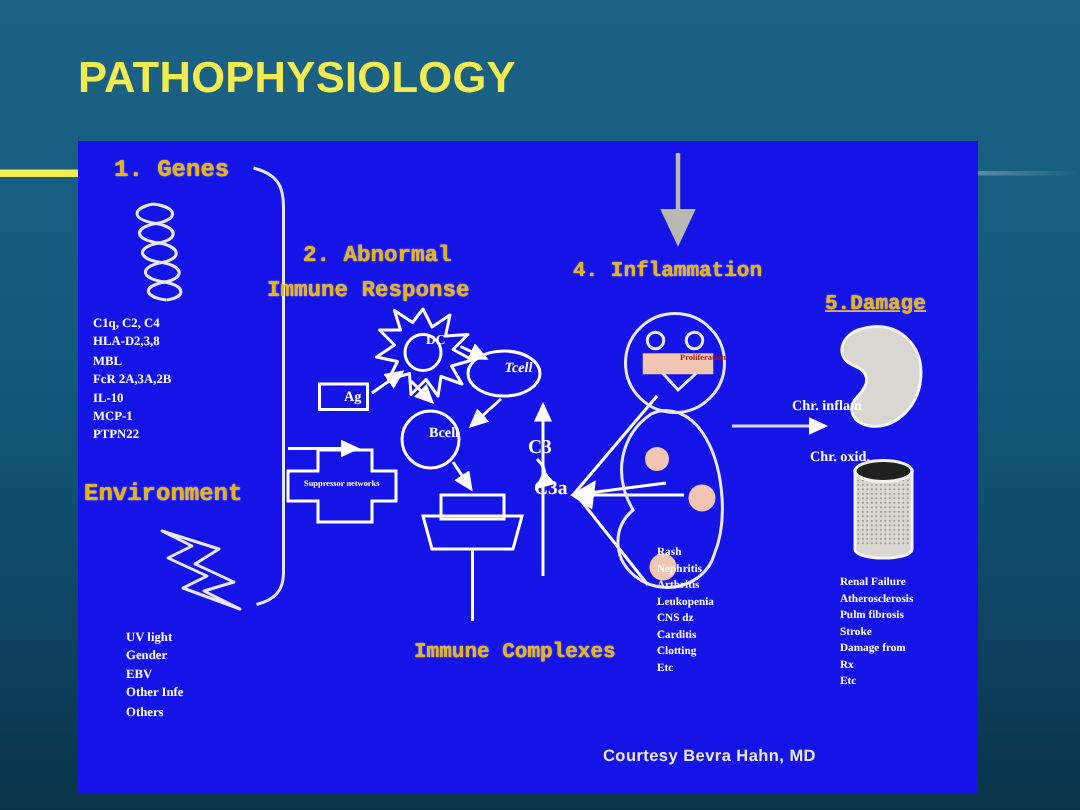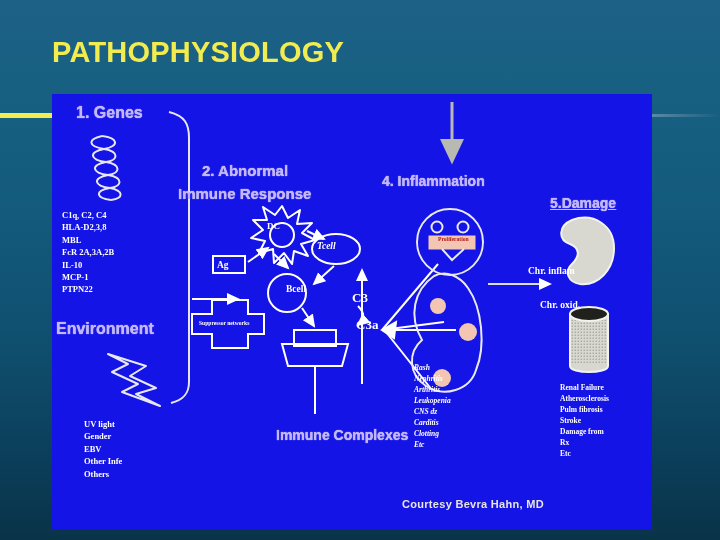--- a/index.html
+++ b/index.html
@@ -48,9 +48,9 @@
   #diagram * { box-sizing: border-box; }
   .hdr {
     position: absolute;
-    font-family: Liberation Sans, sans-serif;
-    font-weight: bold;
-    color: #c4b5fd;
+    font-family: Liberation Mono, monospace;
+    font-weight: bold;
+    color: #eab308;
     text-shadow: 0 0 1px #fff;
     white-space: nowrap;
   }

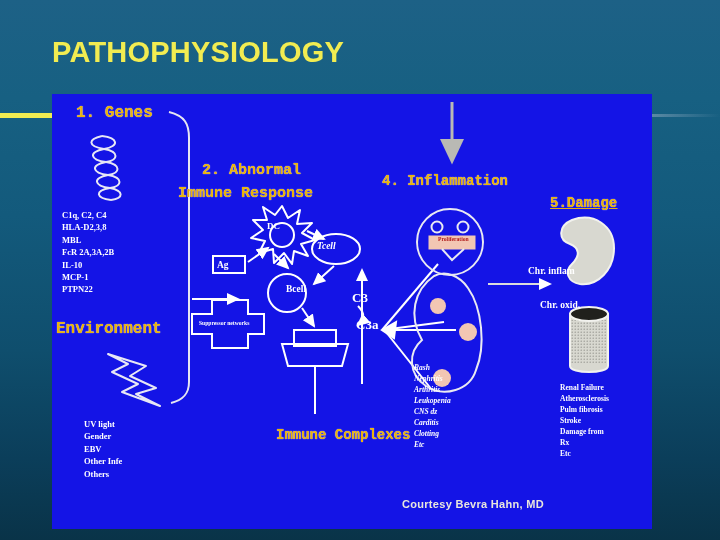--- a/index.html
+++ b/index.html
@@ -129,7 +129,7 @@
     font-weight: bold;
     color: #ffffff;
     white-space: nowrap;
-    text-align: left;
+    text-align: right;
   }
   #n-dc    { left: 215px; top: 127px; font-size: 9px;  width: 30px; }
   #n-tcell { left: 265px; top: 147px; font-size: 9.5px; width: 38px; font-style: italic; }

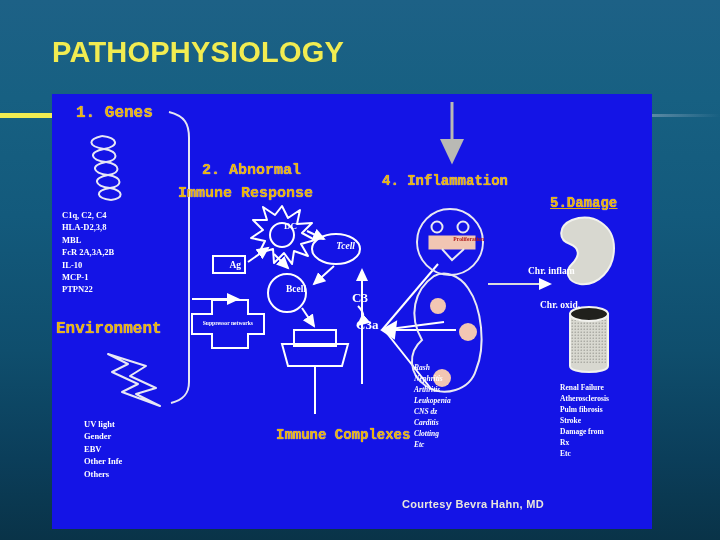--- a/index.html
+++ b/index.html
@@ -85,7 +85,7 @@
 
   #genes-list   { left: 10px;  top: 115px; }
   #env-list     { left: 32px;  top: 324px; }
-  #clin-list    { left: 362px; top: 268px; font-style: italic; }
+  #clin-list    { left: 386px; top: 268px; }
   #damage-list  { left: 508px; top: 288px; }
 
   .cplabel {

